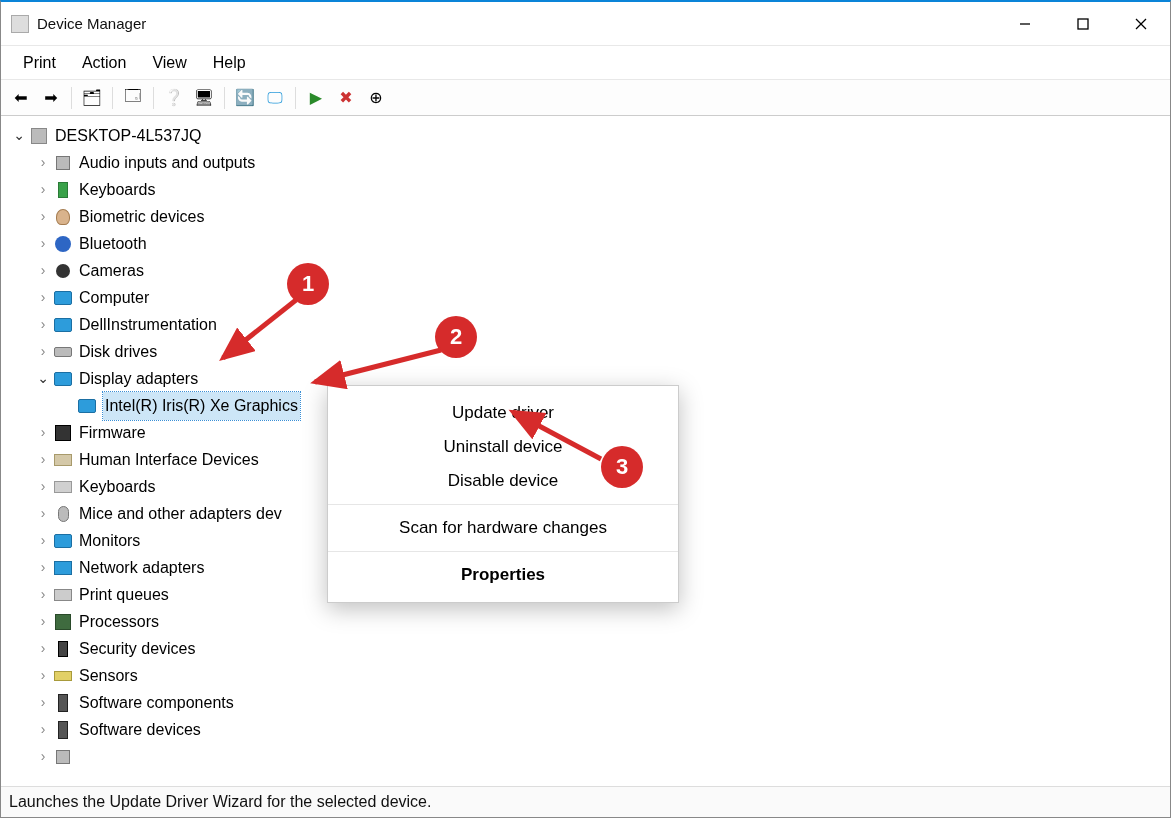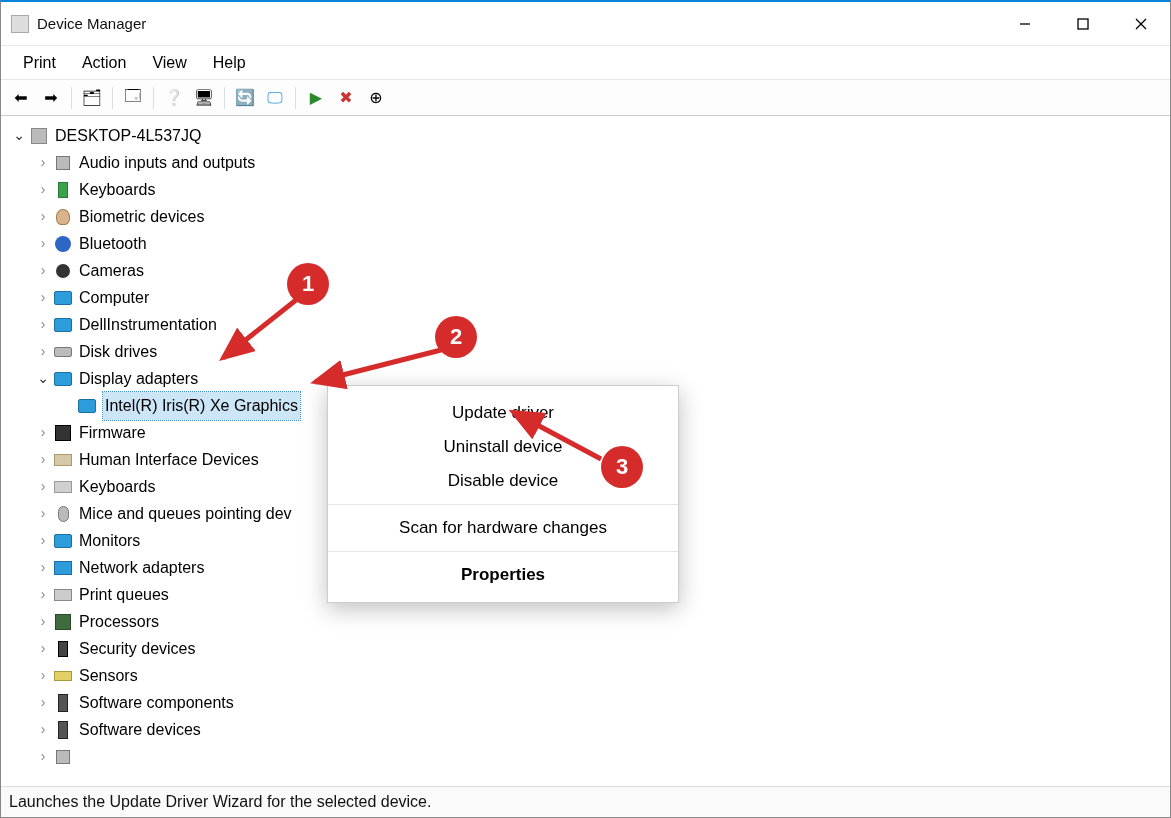--- a/index.html
+++ b/index.html
@@ -354,7 +354,7 @@
         <span class="node-icon">
           <span class="ic-mouse"></span>
         </span>
-        <span>Mice and queues pointing dev</span>
+        <span>Mice and other adapters dev</span>
       </div>
       <div class="tree-node">
         <span class="tree-indent" style="width: 24px;"></span>

